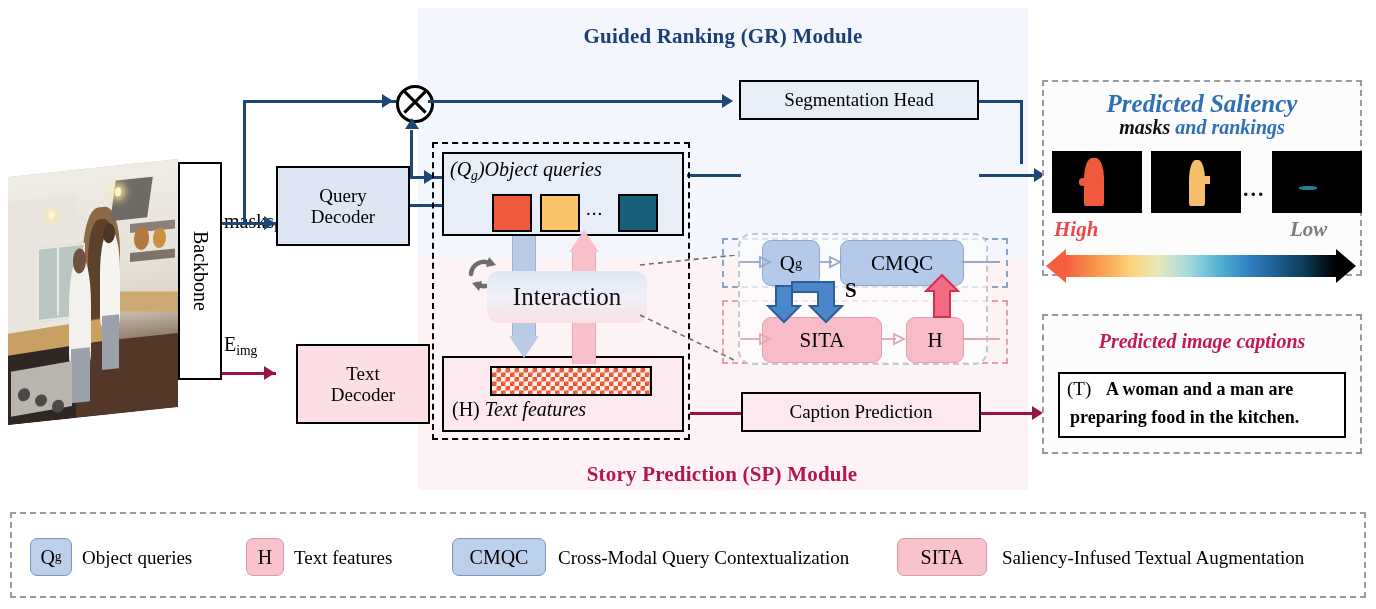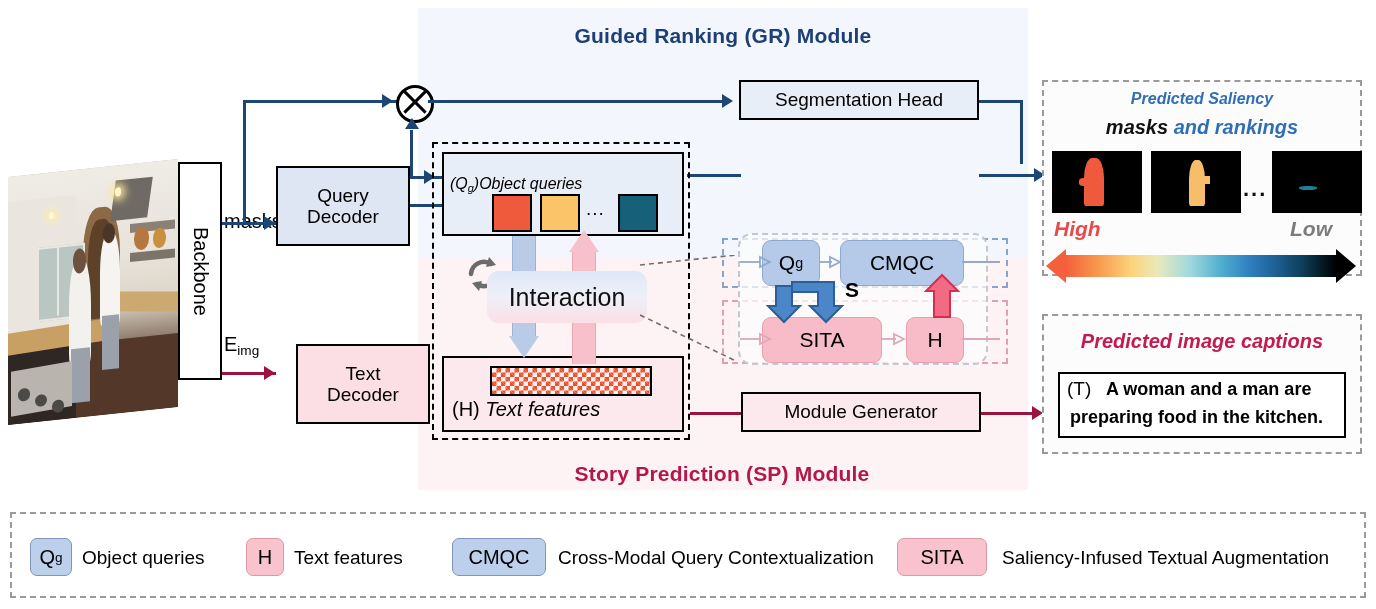--- a/index.html
+++ b/index.html
@@ -4,7 +4,7 @@
 <style>
   html,body{margin:0;padding:0;background:#ffffff;}
   body{width:1376px;height:609px;font-family:"Liberation Sans",sans-serif;overflow:hidden;}
-  #stage{position:relative;width:1128px;height:609px;}
+  #stage{position:relative;width:1128px;height:609px;font-family:Liberation Serif, serif;}
 
   
   .panel-gr{position:absolute;left:418px;top:8px;width:610px;height:250px;background:#f3f6fc;}

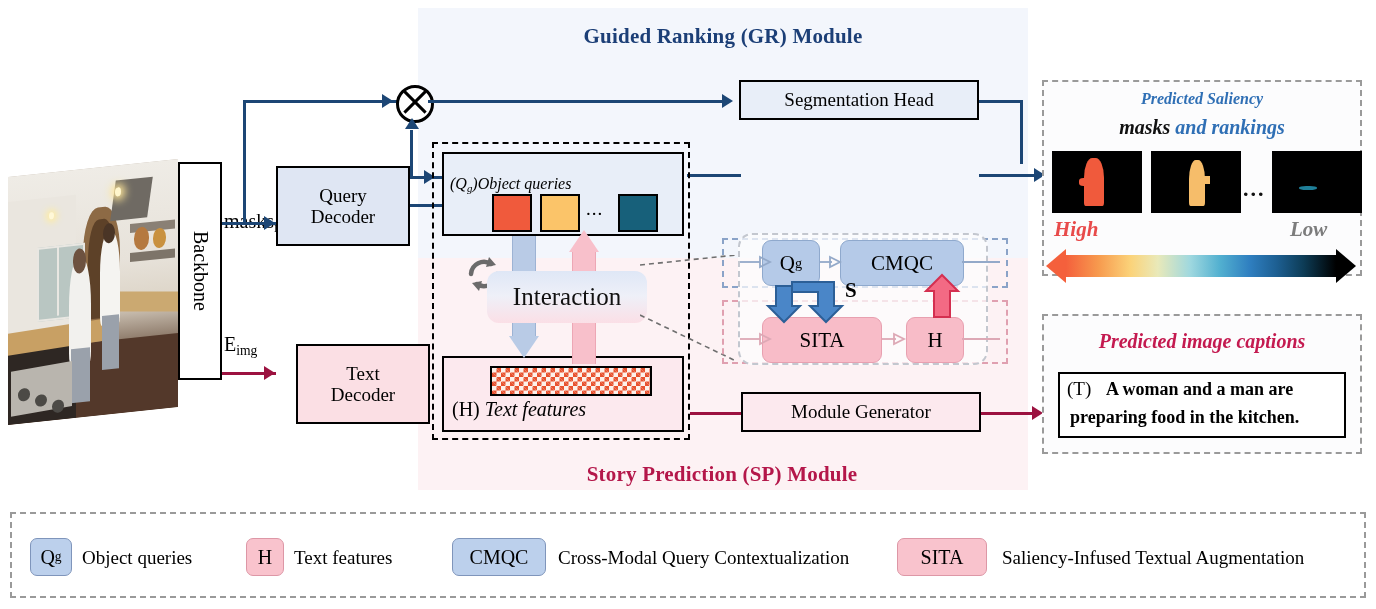--- a/index.html
+++ b/index.html
@@ -321,7 +321,7 @@
   <div class="ar rd-r" style="left:1032px;top:406px;"></div>
 
   <div class="dash-gray" style="left:1042px;top:80px;width:320px;height:196px;"></div>
-  <div class="out-title" style="left:1042px;top:90px;width:320px;font-size:16px;color:#2f6fb5;">
+  <div class="out-title" style="left:1042px;top:90px;width:320px;font-size:25px;color:#2f6fb5;">
     <span>Predicted Saliency</span>
   </div>
   <div class="out-title" style="left:1042px;top:116px;width:320px;font-size:20px;color:#2f6fb5;">

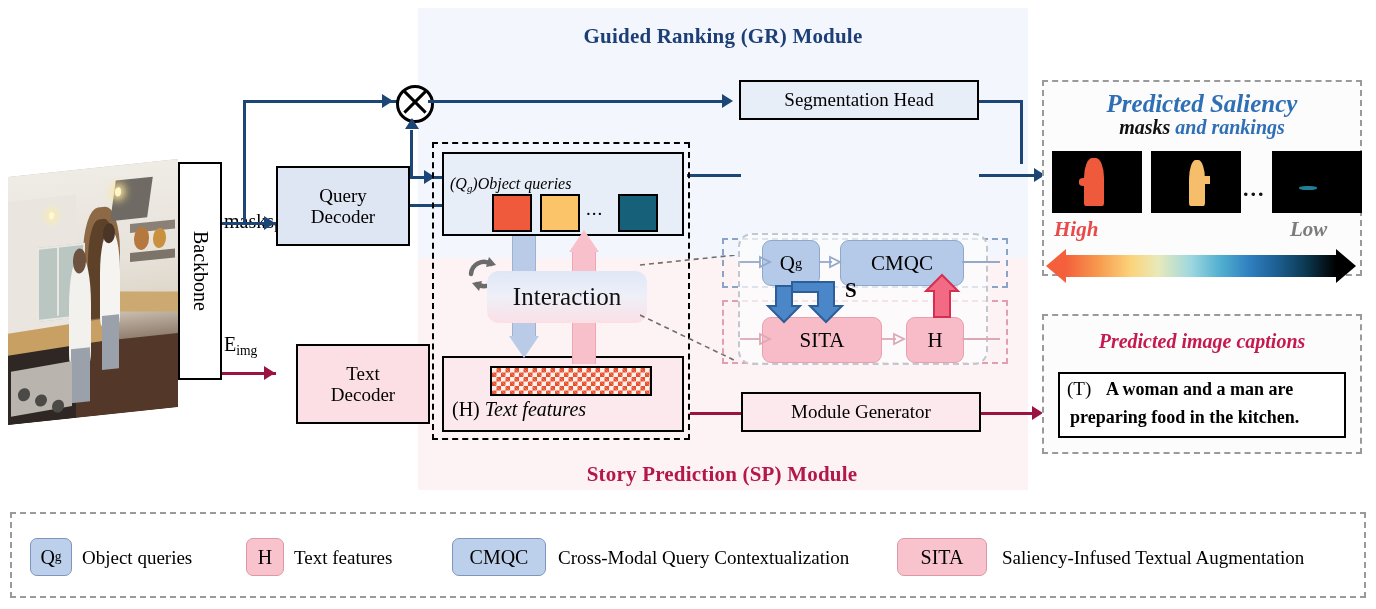--- a/index.html
+++ b/index.html
@@ -223,7 +223,7 @@
   <div class="dash-black" style="left:432px;top:142px;width:258px;height:298px;"></div>
 
   <div class="box lightblue" style="left:442px;top:152px;width:242px;height:84px;display:block;">
-    <div style="position:absolute;left:6px;top:21px;font-size:16px;font-style:italic;">
+    <div style="position:absolute;left:6px;top:4px;font-size:20px;font-style:italic;">
       <span class="ital">(Q</span><span class="sub ital">g</span><span class="ital">)</span><span class="ital">Object queries</span>
     </div>
     <div class="sw" style="left:48px;top:40px;background:#f05a3c;"></div>

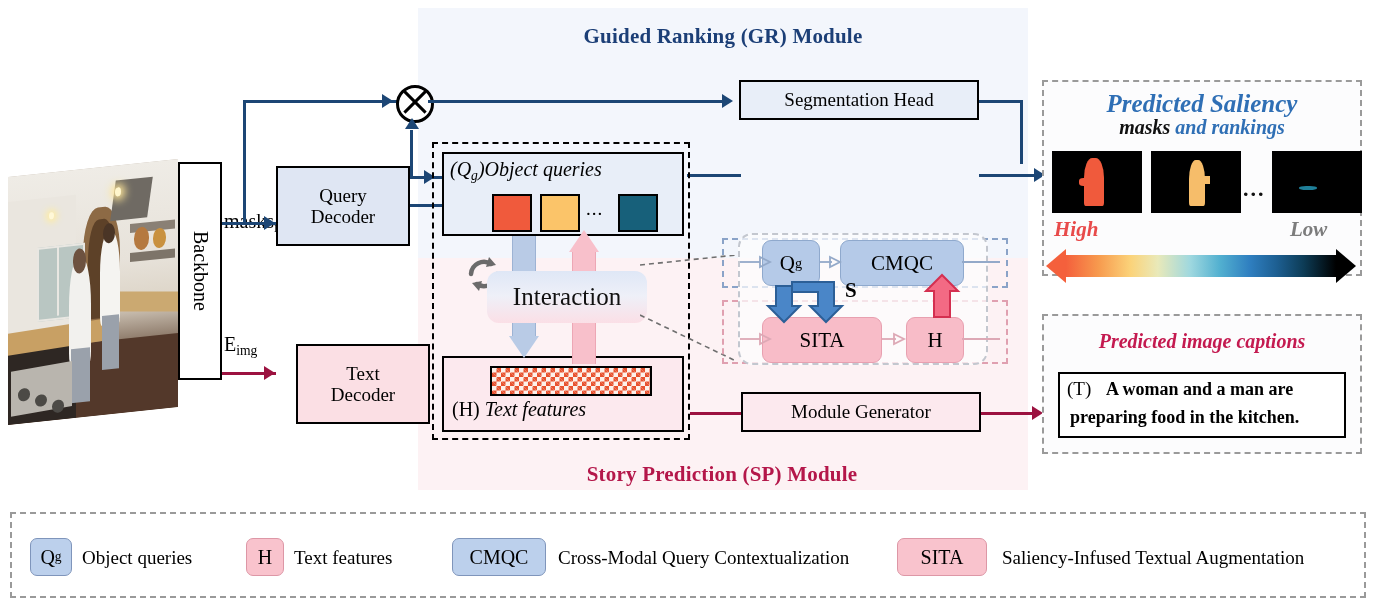--- a/index.html
+++ b/index.html
@@ -315,7 +315,7 @@
 
   <div class="ln r" style="left:690px;top:412px;width:52px;height:3px;"></div>
   <div class="box lightpink" style="left:741px;top:392px;width:240px;height:40px;">
-    <span>Module Generator</span>
+    <span>Caption Prediction</span>
   </div>
   <div class="ln r" style="left:981px;top:412px;width:58px;height:3px;"></div>
   <div class="ar rd-r" style="left:1032px;top:406px;"></div>

